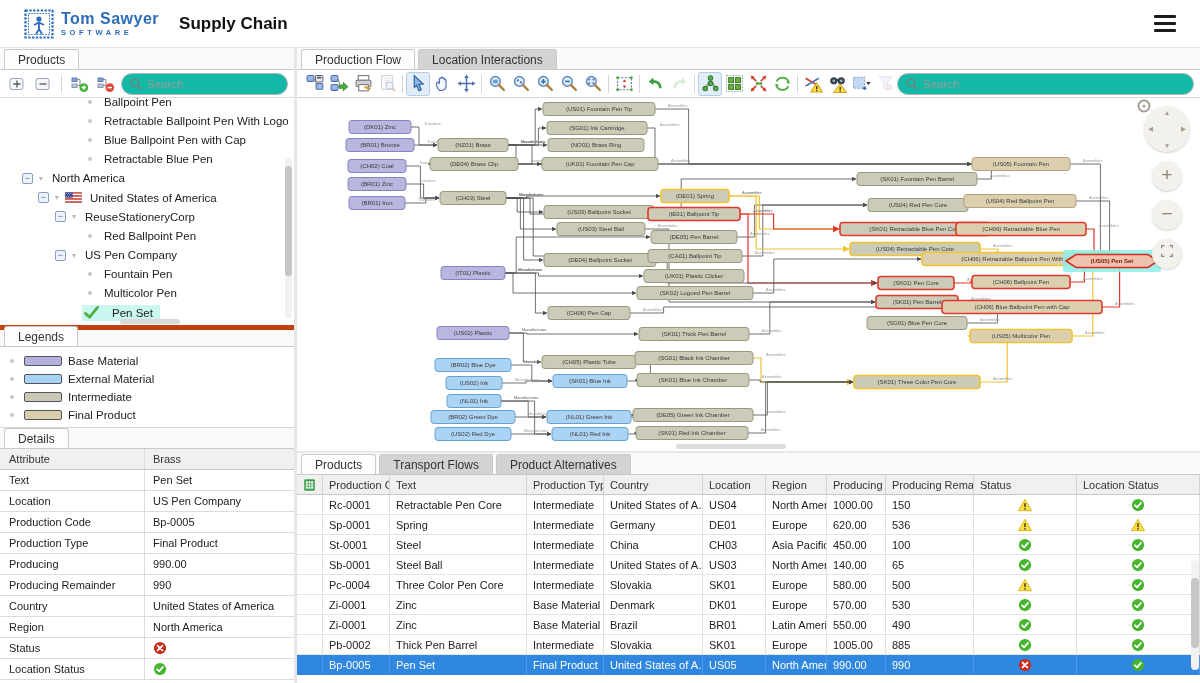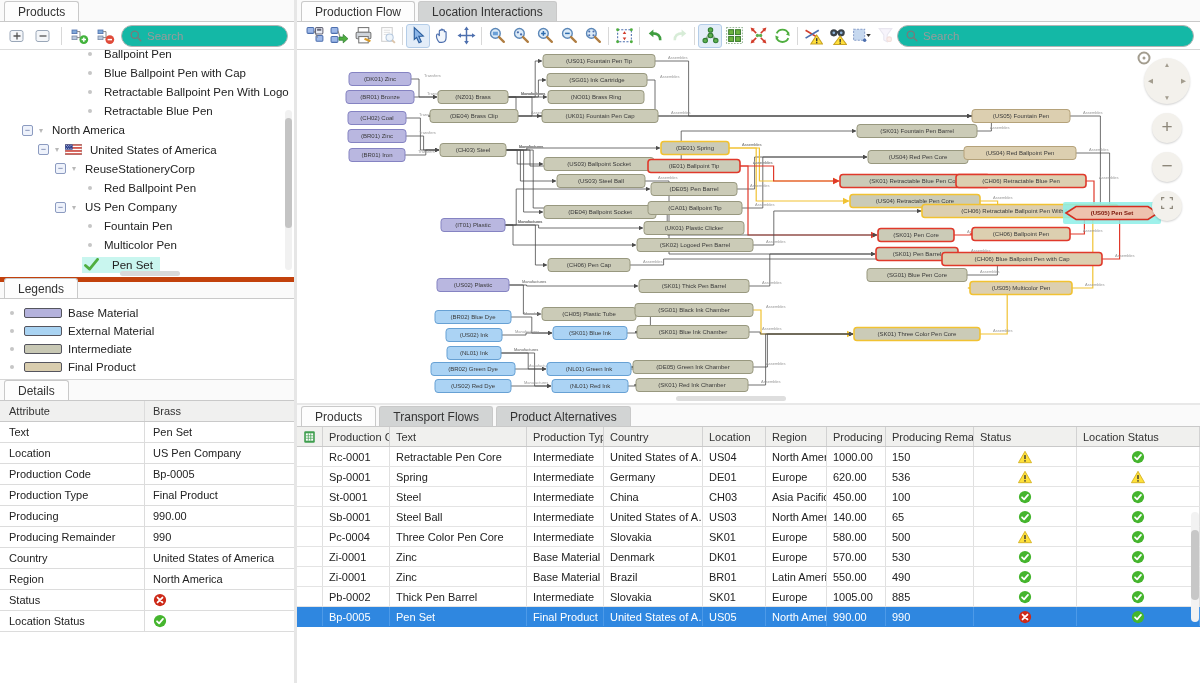--- a/index.html
+++ b/index.html
@@ -97,6 +97,26 @@
 <body>
 
 <div class="app">
+  <header>
+    <div class="logo">
+      <svg class="logo-mark" viewBox="0 0 30 30">
+        <rect x="1.5" y="1.5" width="27" height="27" fill="#fff" stroke="#2d6db8" stroke-width="2.2" stroke-dasharray="2.4 1.4"></rect>
+        <rect x="4.5" y="4.5" width="21" height="21" fill="none" stroke="#2d6db8" stroke-width="1" stroke-dasharray="1.6 1.2"></rect>
+        <circle cx="15" cy="10" r="2.6" fill="#2d6db8"></circle>
+        <path d="M15 12.5 L15 20 M10 16 L15 13.5 L20 16 M12 25 L15 20 L18 25" stroke="#2d6db8" stroke-width="1.8" fill="none"></path>
+      </svg>
+      <div class="logo-text">
+        <div class="logo-line1">Tom Sawyer</div>
+        <div class="logo-line2">SOFTWARE</div>
+      </div>
+    </div>
+    <div class="app-title">Supply Chain</div>
+    <div class="hamburger">
+        <i></i>
+        <i></i>
+        <i></i>
+      </div>
+  </header>
 
   <div class="content">
     <aside class="left">

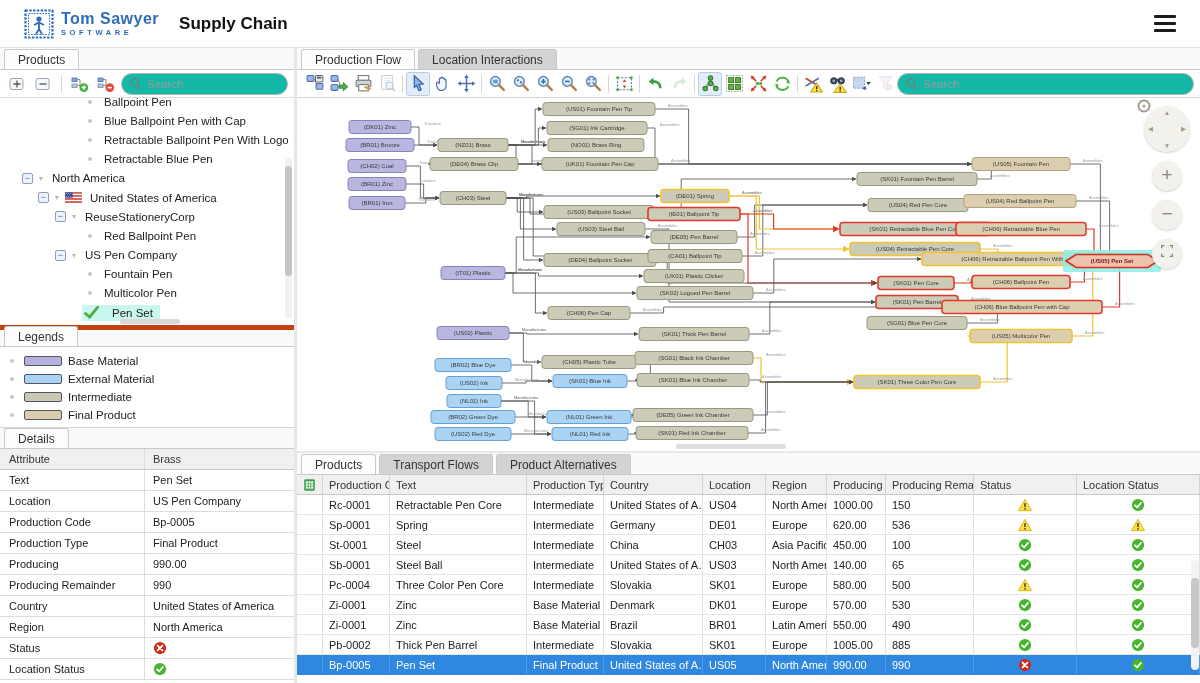--- a/index.html
+++ b/index.html
@@ -173,12 +173,12 @@
             <div class="trow">
               <span style="display:inline-block;width:88px;flex:0 0 88px"></span>
               <span class="bullet"></span>
-              <span class="lbl">Blue Ballpoint Pen with Cap</span>
+              <span class="lbl">Retractable Ballpoint Pen With Logo</span>
             </div>
             <div class="trow">
               <span style="display:inline-block;width:88px;flex:0 0 88px"></span>
               <span class="bullet"></span>
-              <span class="lbl">Retractable Ballpoint Pen With Logo</span>
+              <span class="lbl">Blue Ballpoint Pen with Cap</span>
             </div>
             <div class="trow">
               <span style="display:inline-block;width:88px;flex:0 0 88px"></span>

